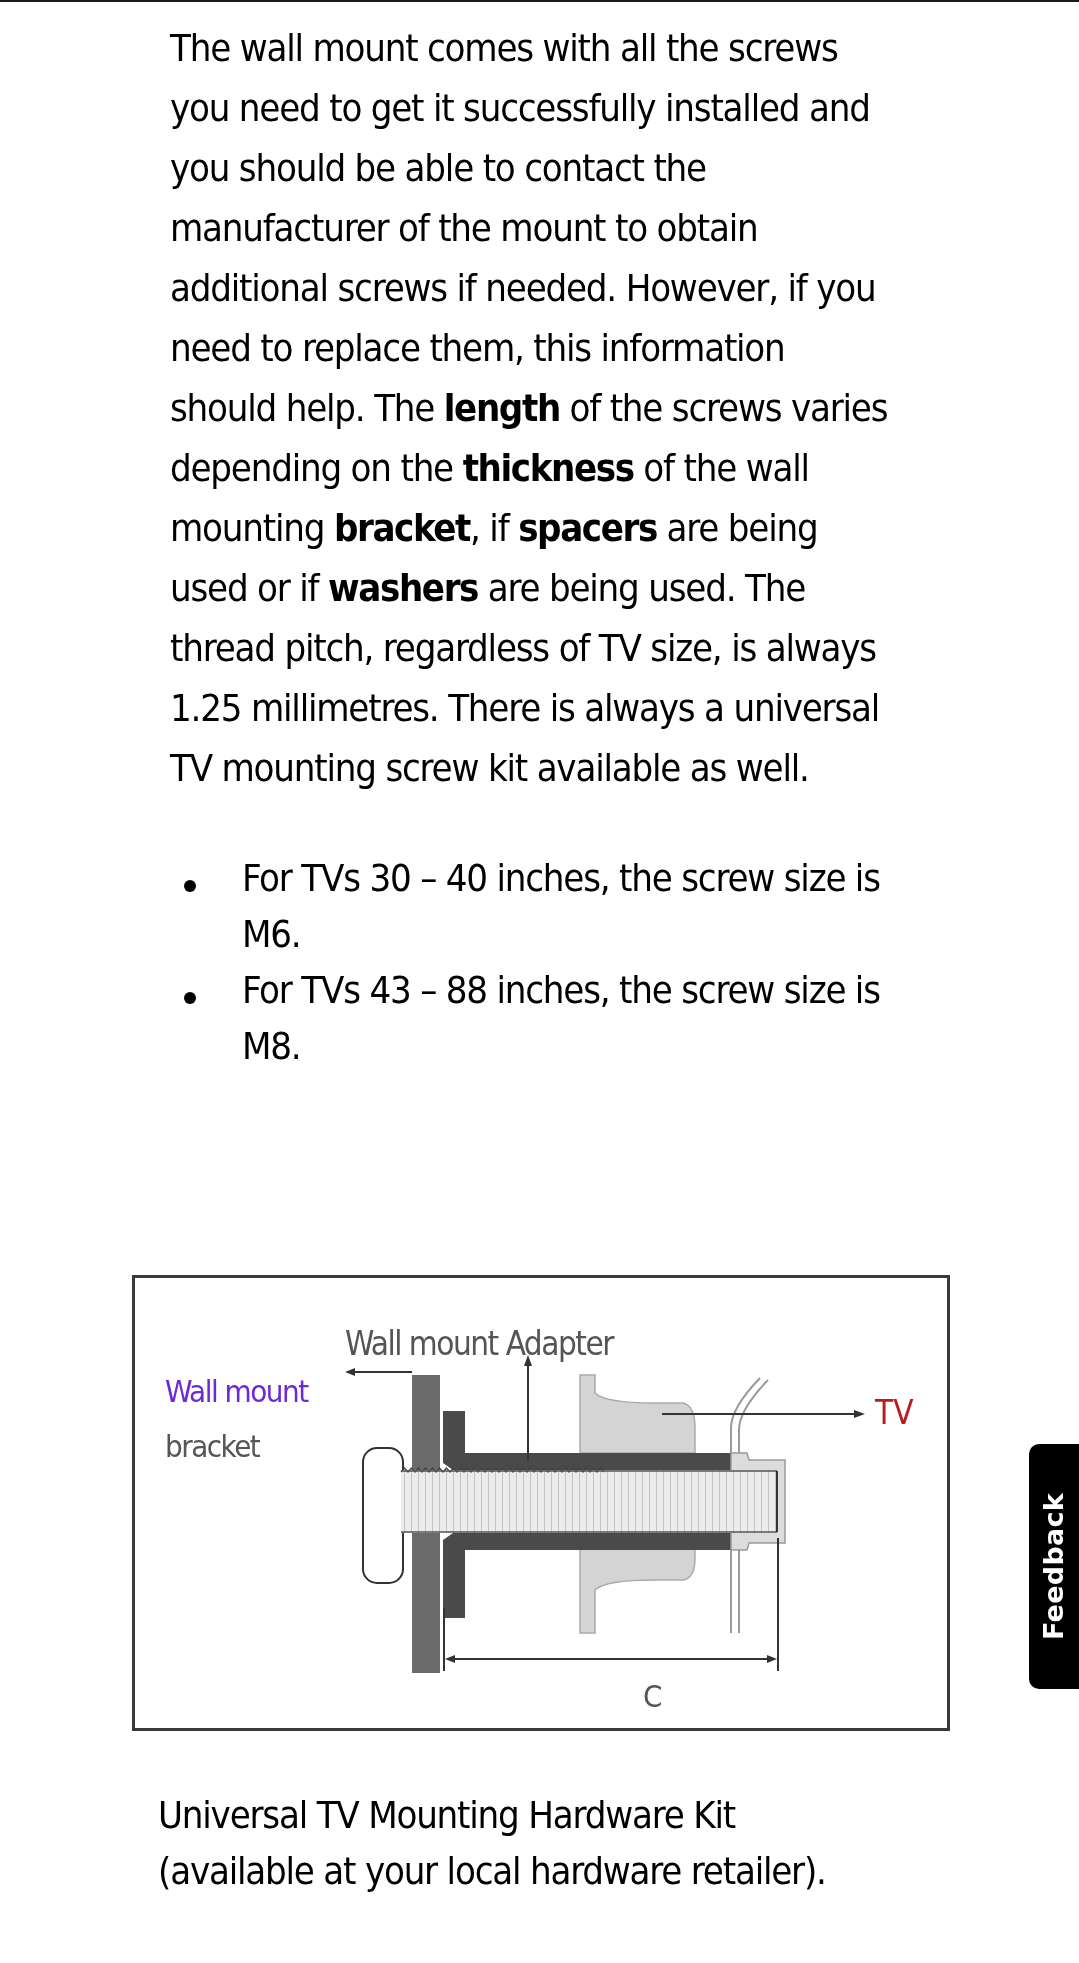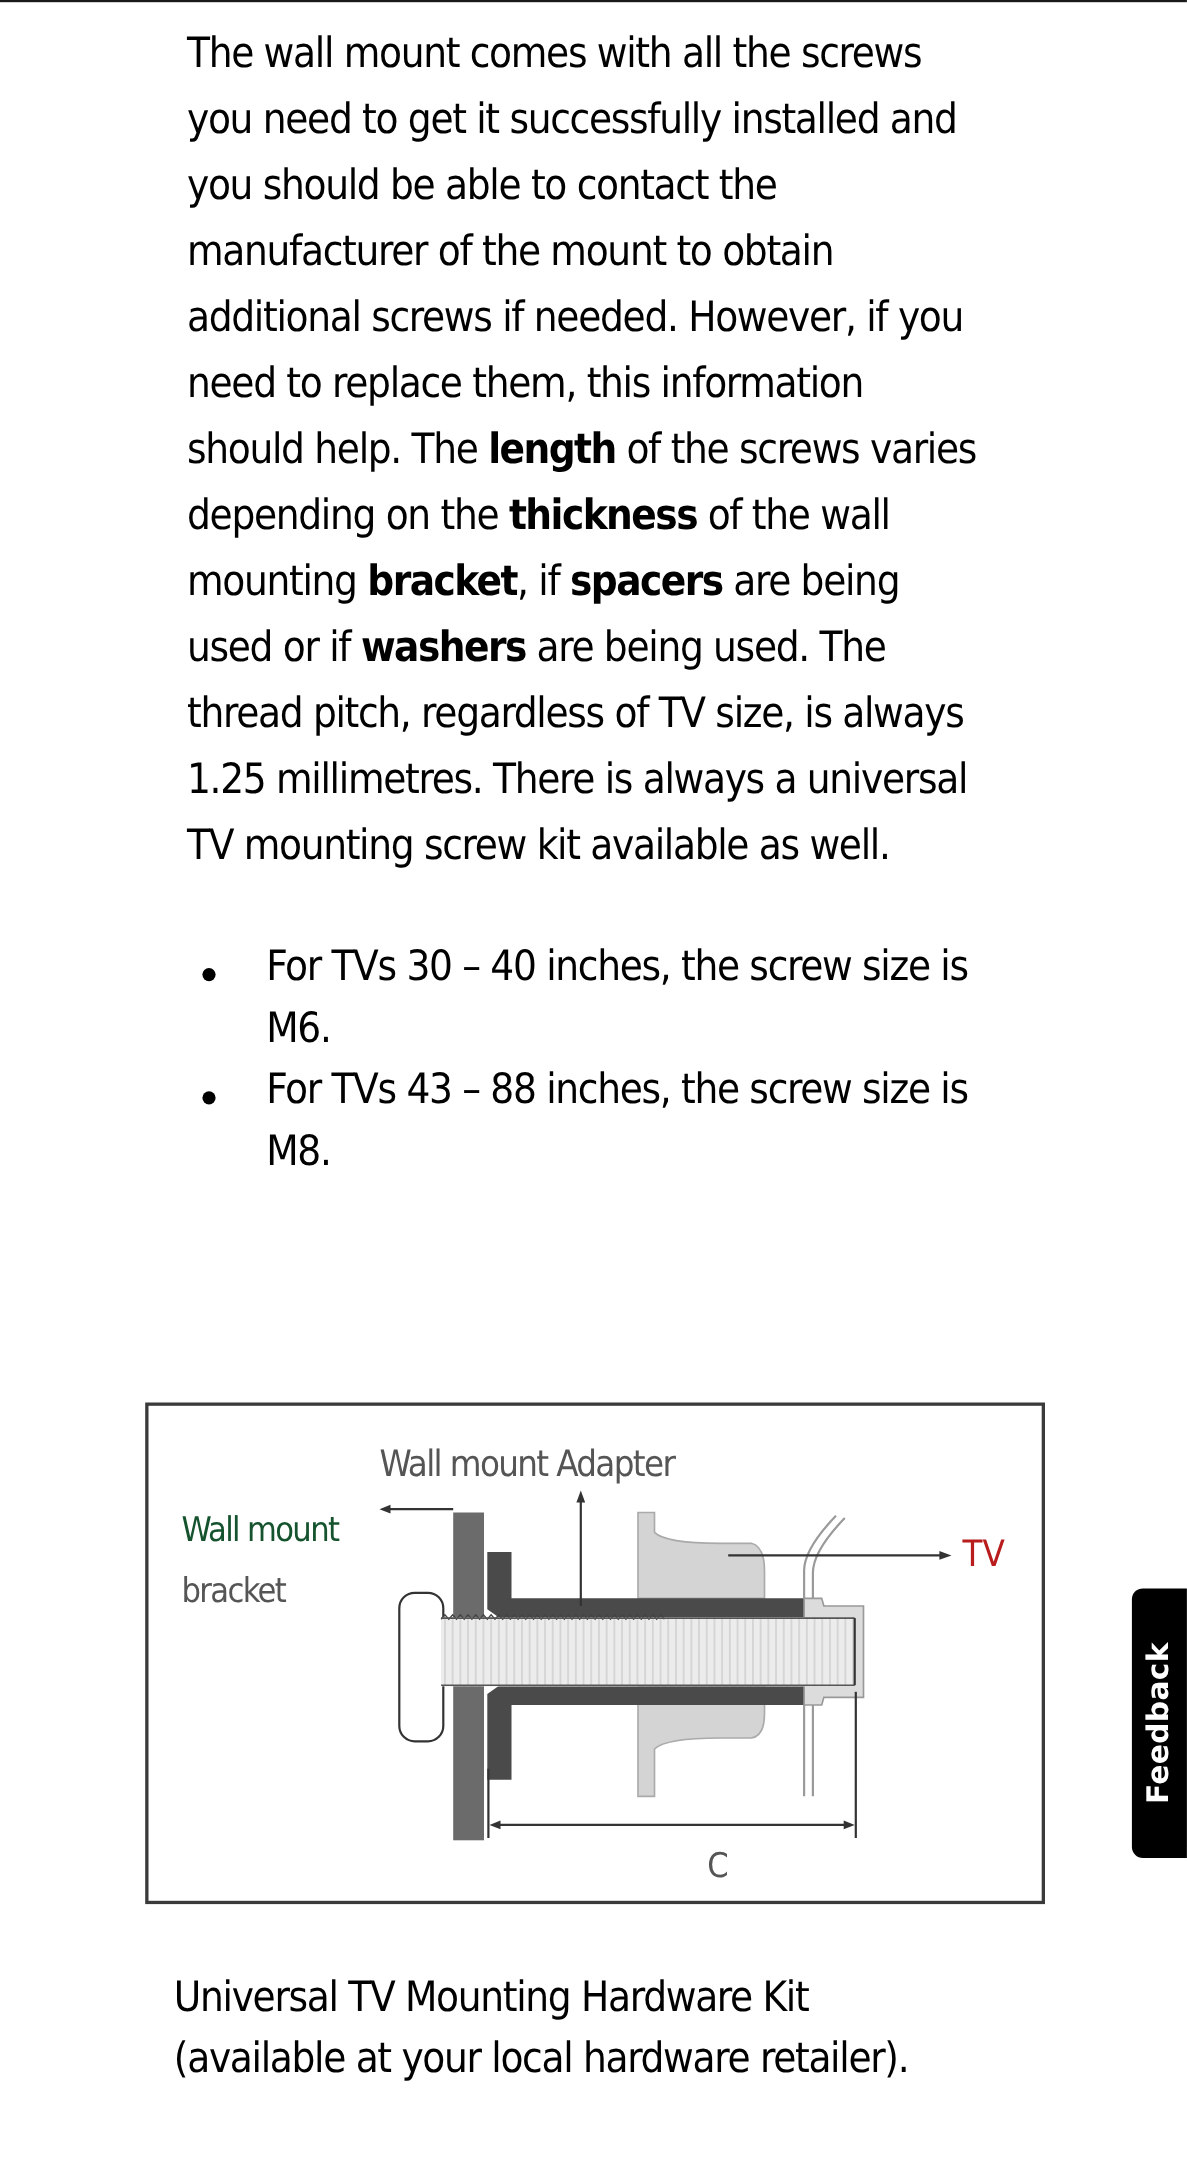--- a/index.html
+++ b/index.html
@@ -157,7 +157,7 @@
     <polygon points="310,381 320,377 320,385" fill="#333"></polygon>
     <polygon points="642,381 632,377 632,385" fill="#333"></polygon>
   </svg>
-  <span style="position:absolute;left:210px;top:33px;font-size:33px;color:#555;letter-spacing:-1.5px;font-family:'DejaVu Sans Condensed','DejaVu Sans',sans-serif;">Wall mount Adapter</span>
+  <span style="position:absolute;left:210px;top:46px;font-size:33px;color:#555;letter-spacing:-1.5px;font-family:'DejaVu Sans Condensed','DejaVu Sans',sans-serif;">Wall mount Adapter</span>
   <span style="position:absolute;left:30px;top:95px;font-size:31px;color:#14532d;letter-spacing:-1.5px;font-family:'DejaVu Sans Condensed','DejaVu Sans',sans-serif;">Wall mount</span>
   <span style="position:absolute;left:30px;top:150px;font-size:31px;color:#555;letter-spacing:-1.5px;font-family:'DejaVu Sans Condensed','DejaVu Sans',sans-serif;">bracket</span>
   <span style="position:absolute;left:740px;top:115px;font-size:33px;color:#b91c1c;font-family:'DejaVu Sans Condensed','DejaVu Sans',sans-serif;">TV</span>

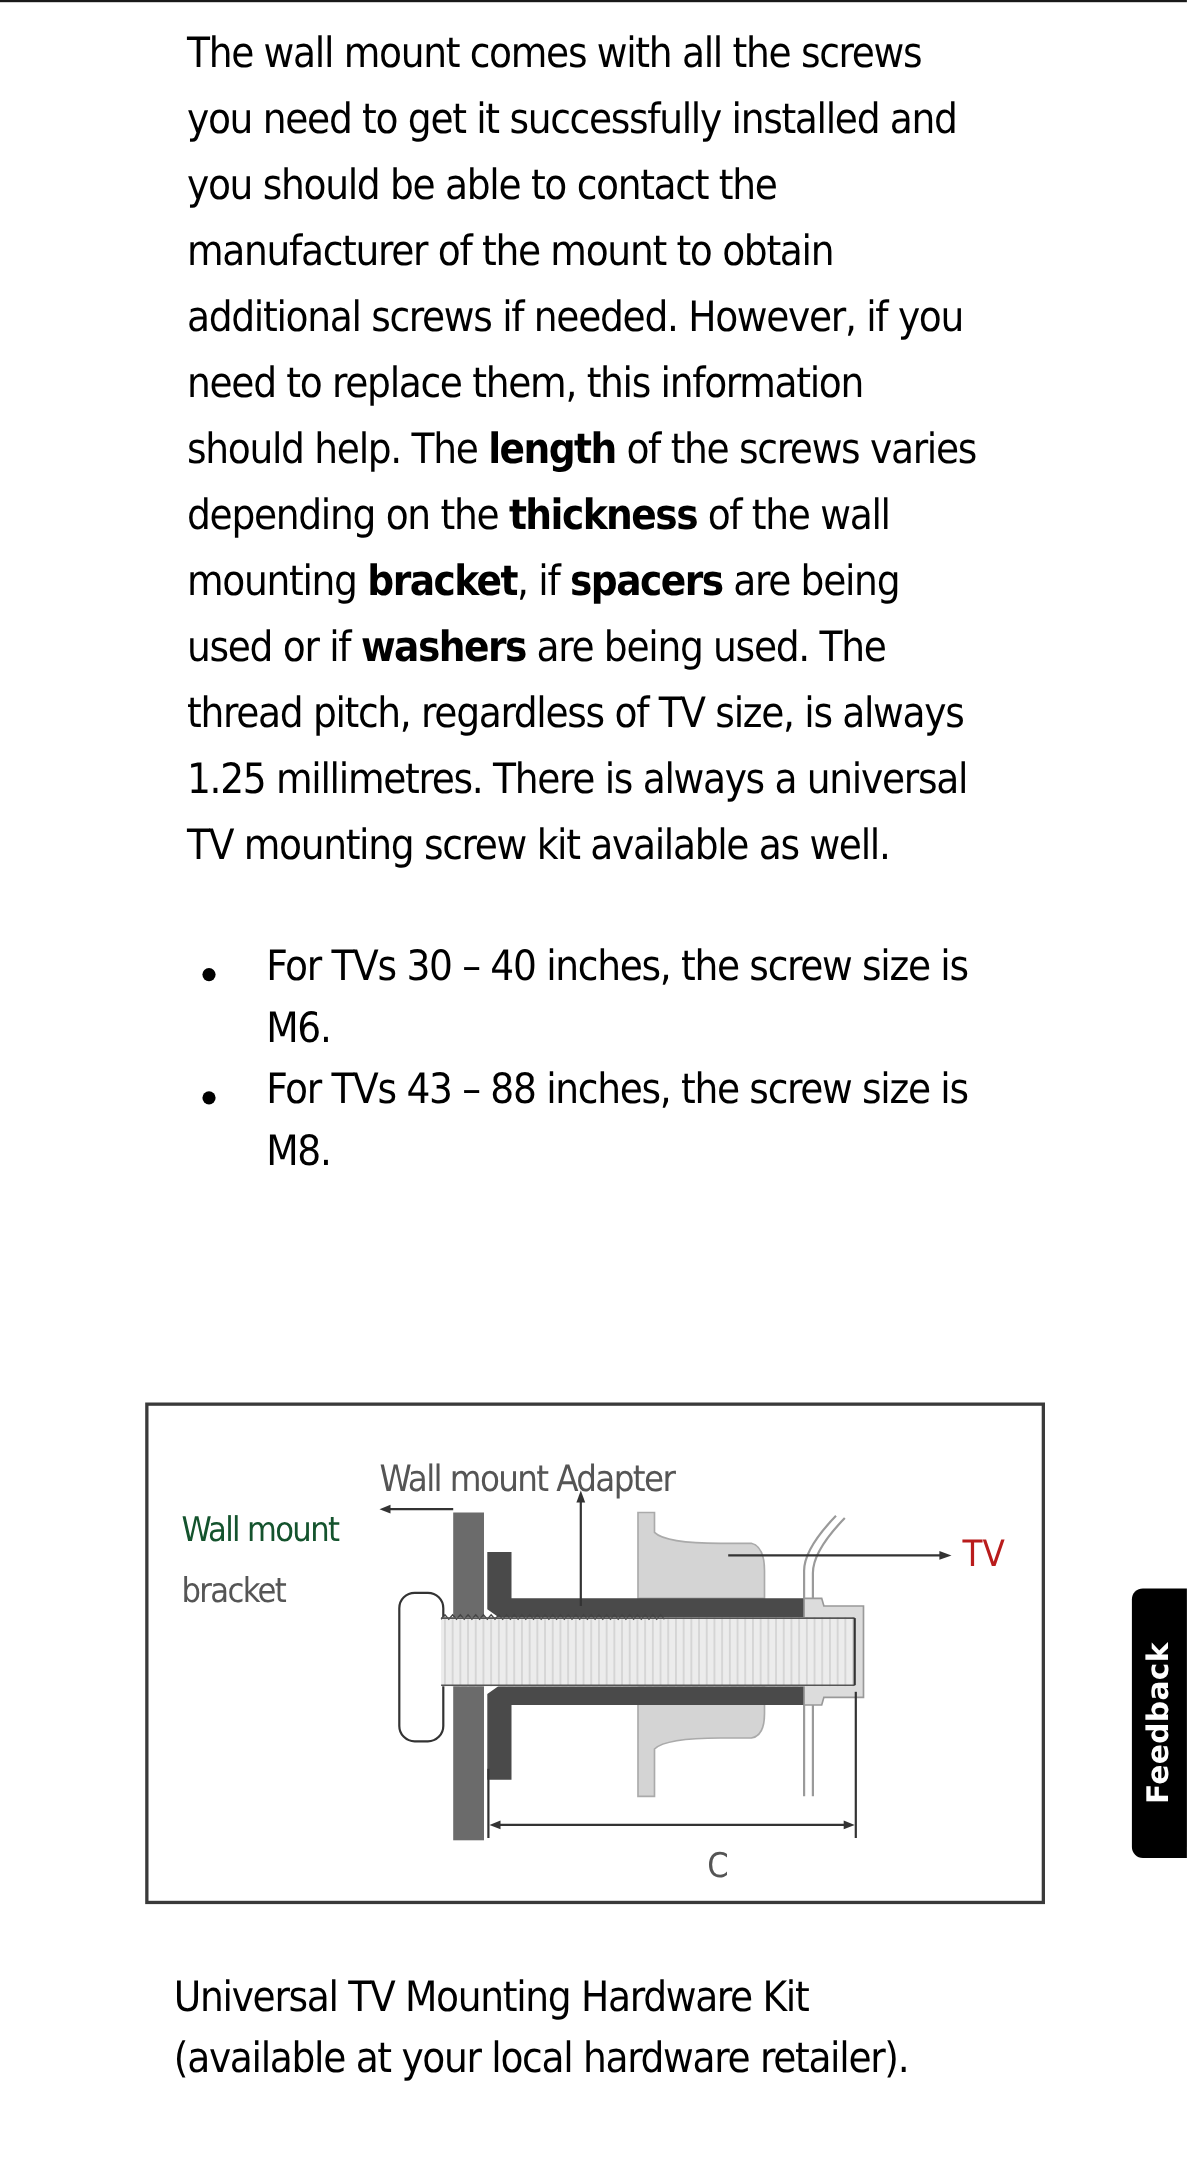--- a/index.html
+++ b/index.html
@@ -158,7 +158,7 @@
     <polygon points="642,381 632,377 632,385" fill="#333"></polygon>
   </svg>
   <span style="position:absolute;left:210px;top:46px;font-size:33px;color:#555;letter-spacing:-1.5px;font-family:'DejaVu Sans Condensed','DejaVu Sans',sans-serif;">Wall mount Adapter</span>
-  <span style="position:absolute;left:30px;top:95px;font-size:31px;color:#14532d;letter-spacing:-1.5px;font-family:'DejaVu Sans Condensed','DejaVu Sans',sans-serif;">Wall mount</span>
+  <span style="position:absolute;left:30px;top:95px;font-size:31px;color:#6d28d9;letter-spacing:-1.5px;font-family:'DejaVu Sans Condensed','DejaVu Sans',sans-serif;">Wall mount</span>
   <span style="position:absolute;left:30px;top:150px;font-size:31px;color:#555;letter-spacing:-1.5px;font-family:'DejaVu Sans Condensed','DejaVu Sans',sans-serif;">bracket</span>
   <span style="position:absolute;left:740px;top:115px;font-size:33px;color:#b91c1c;font-family:'DejaVu Sans Condensed','DejaVu Sans',sans-serif;">TV</span>
   <span style="position:absolute;left:508px;top:400px;font-size:31px;color:#555;font-family:'DejaVu Sans Condensed','DejaVu Sans',sans-serif;">C</span>

